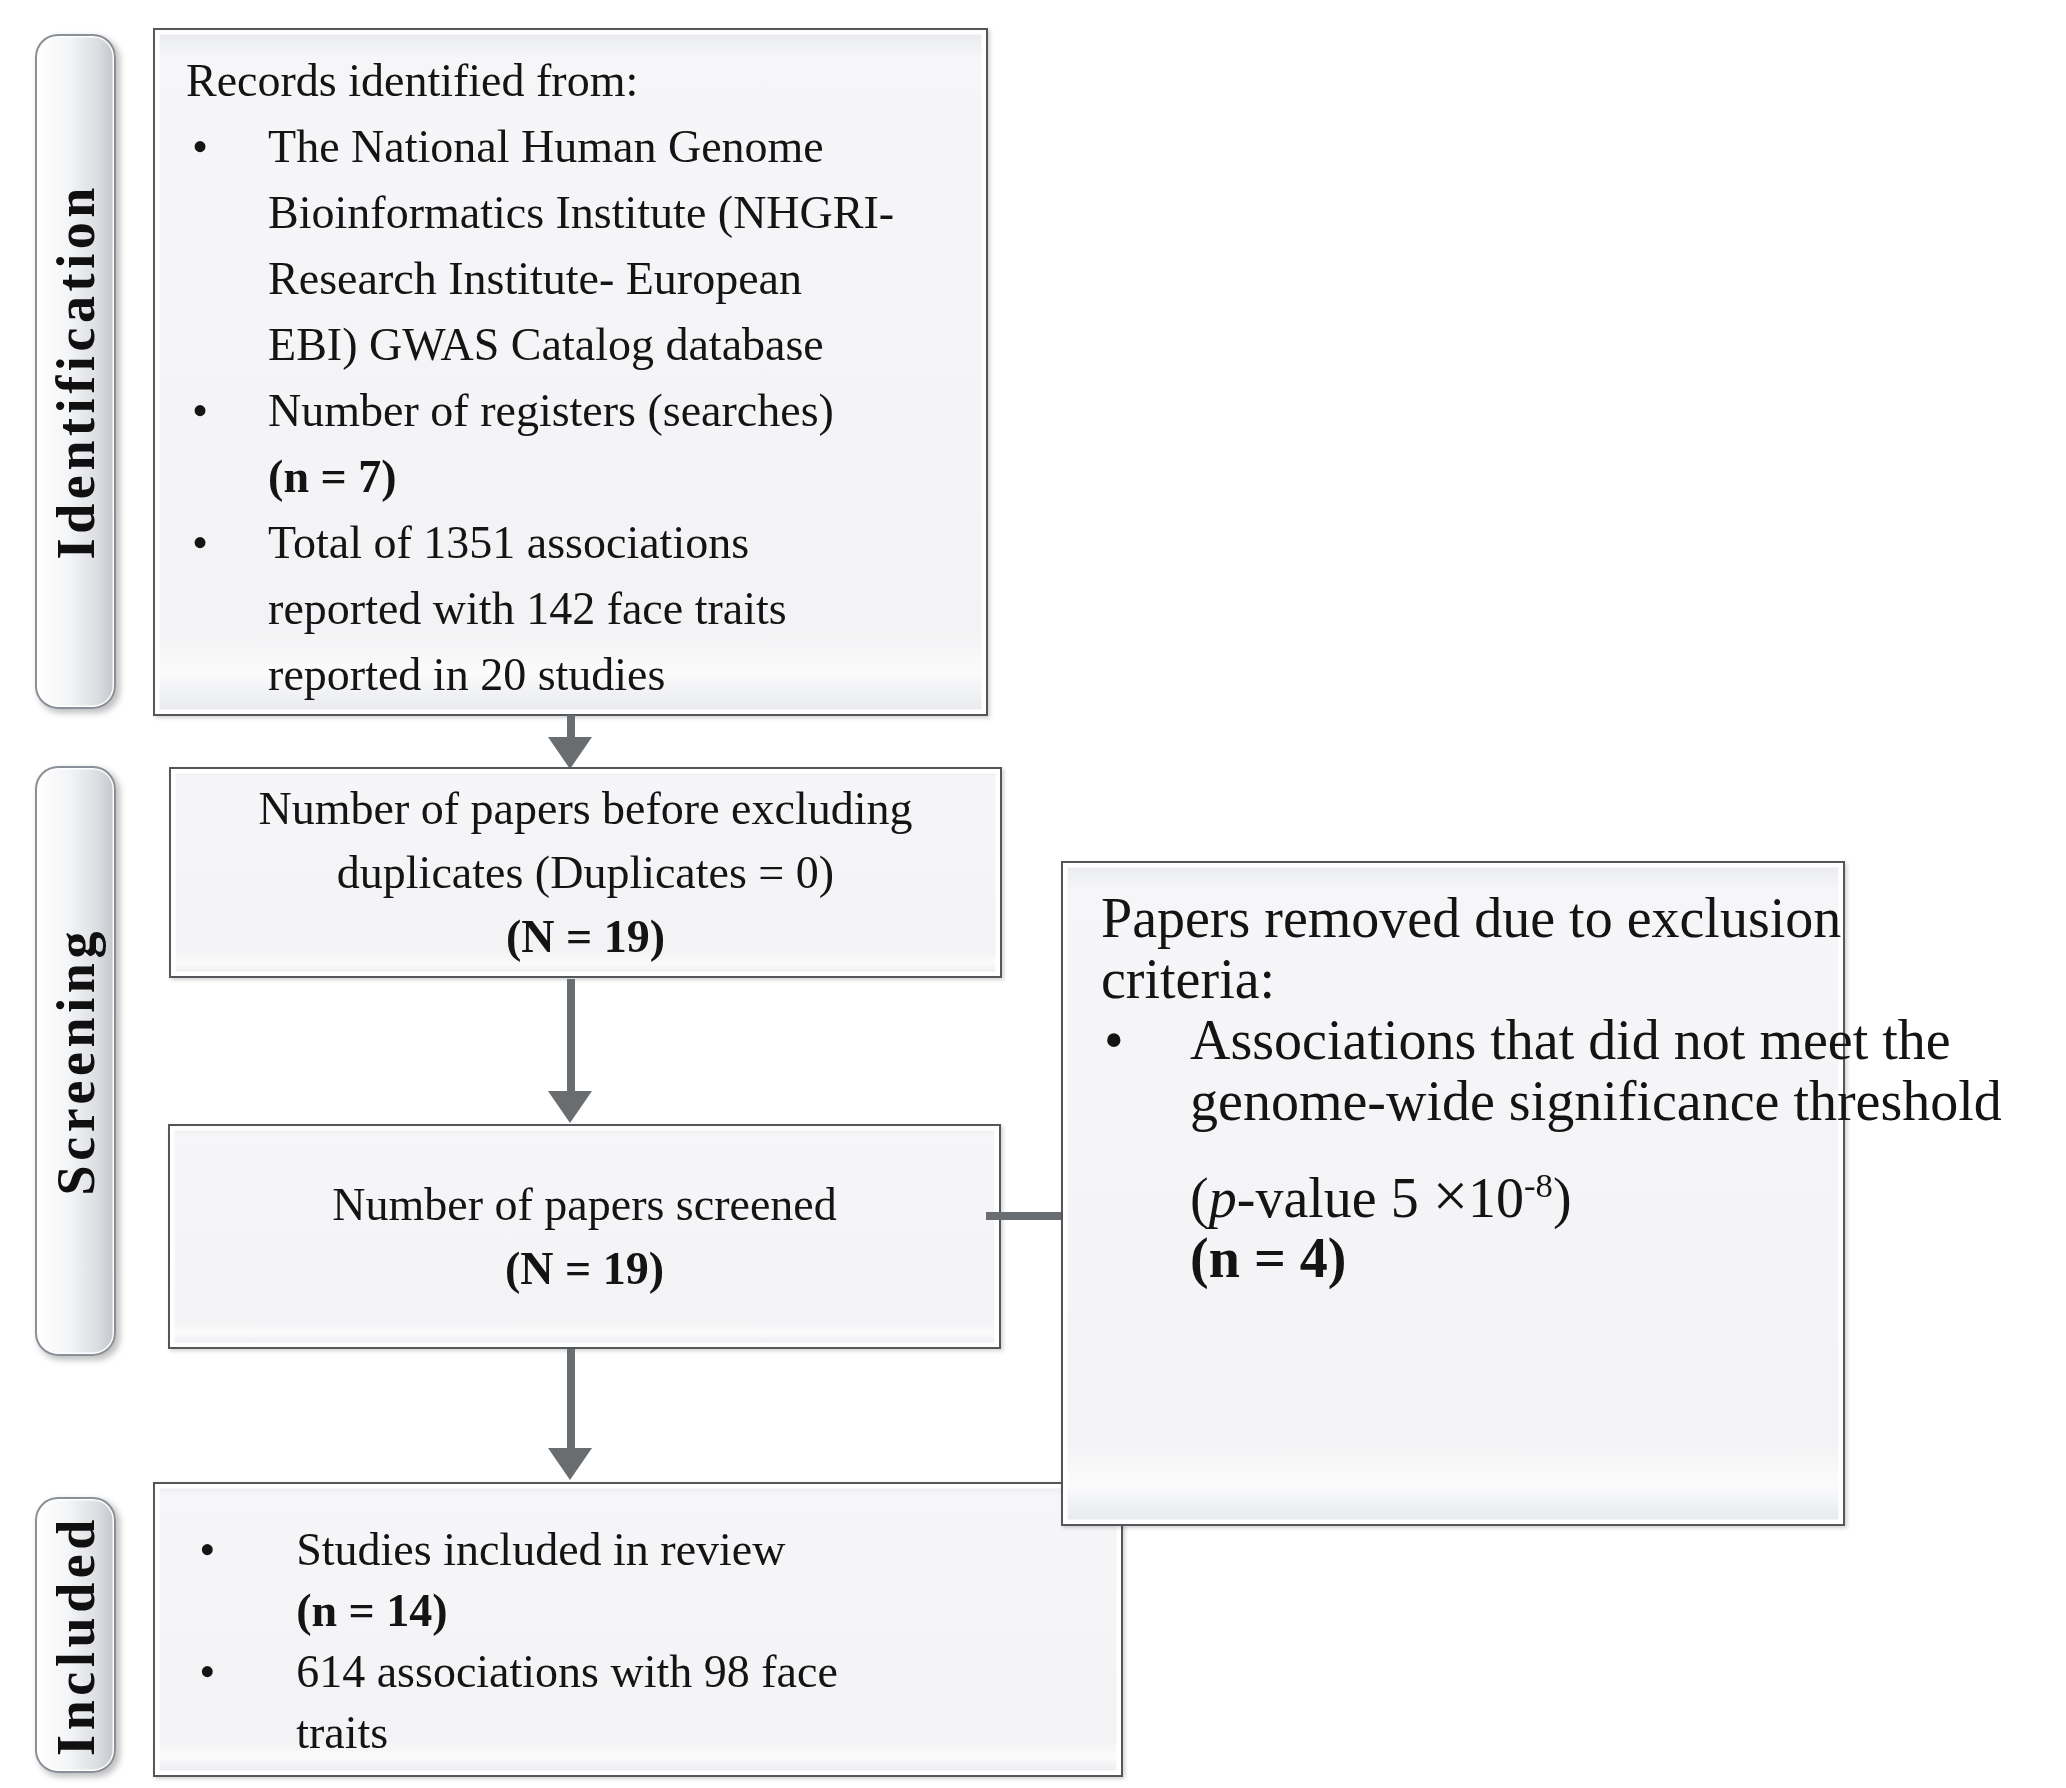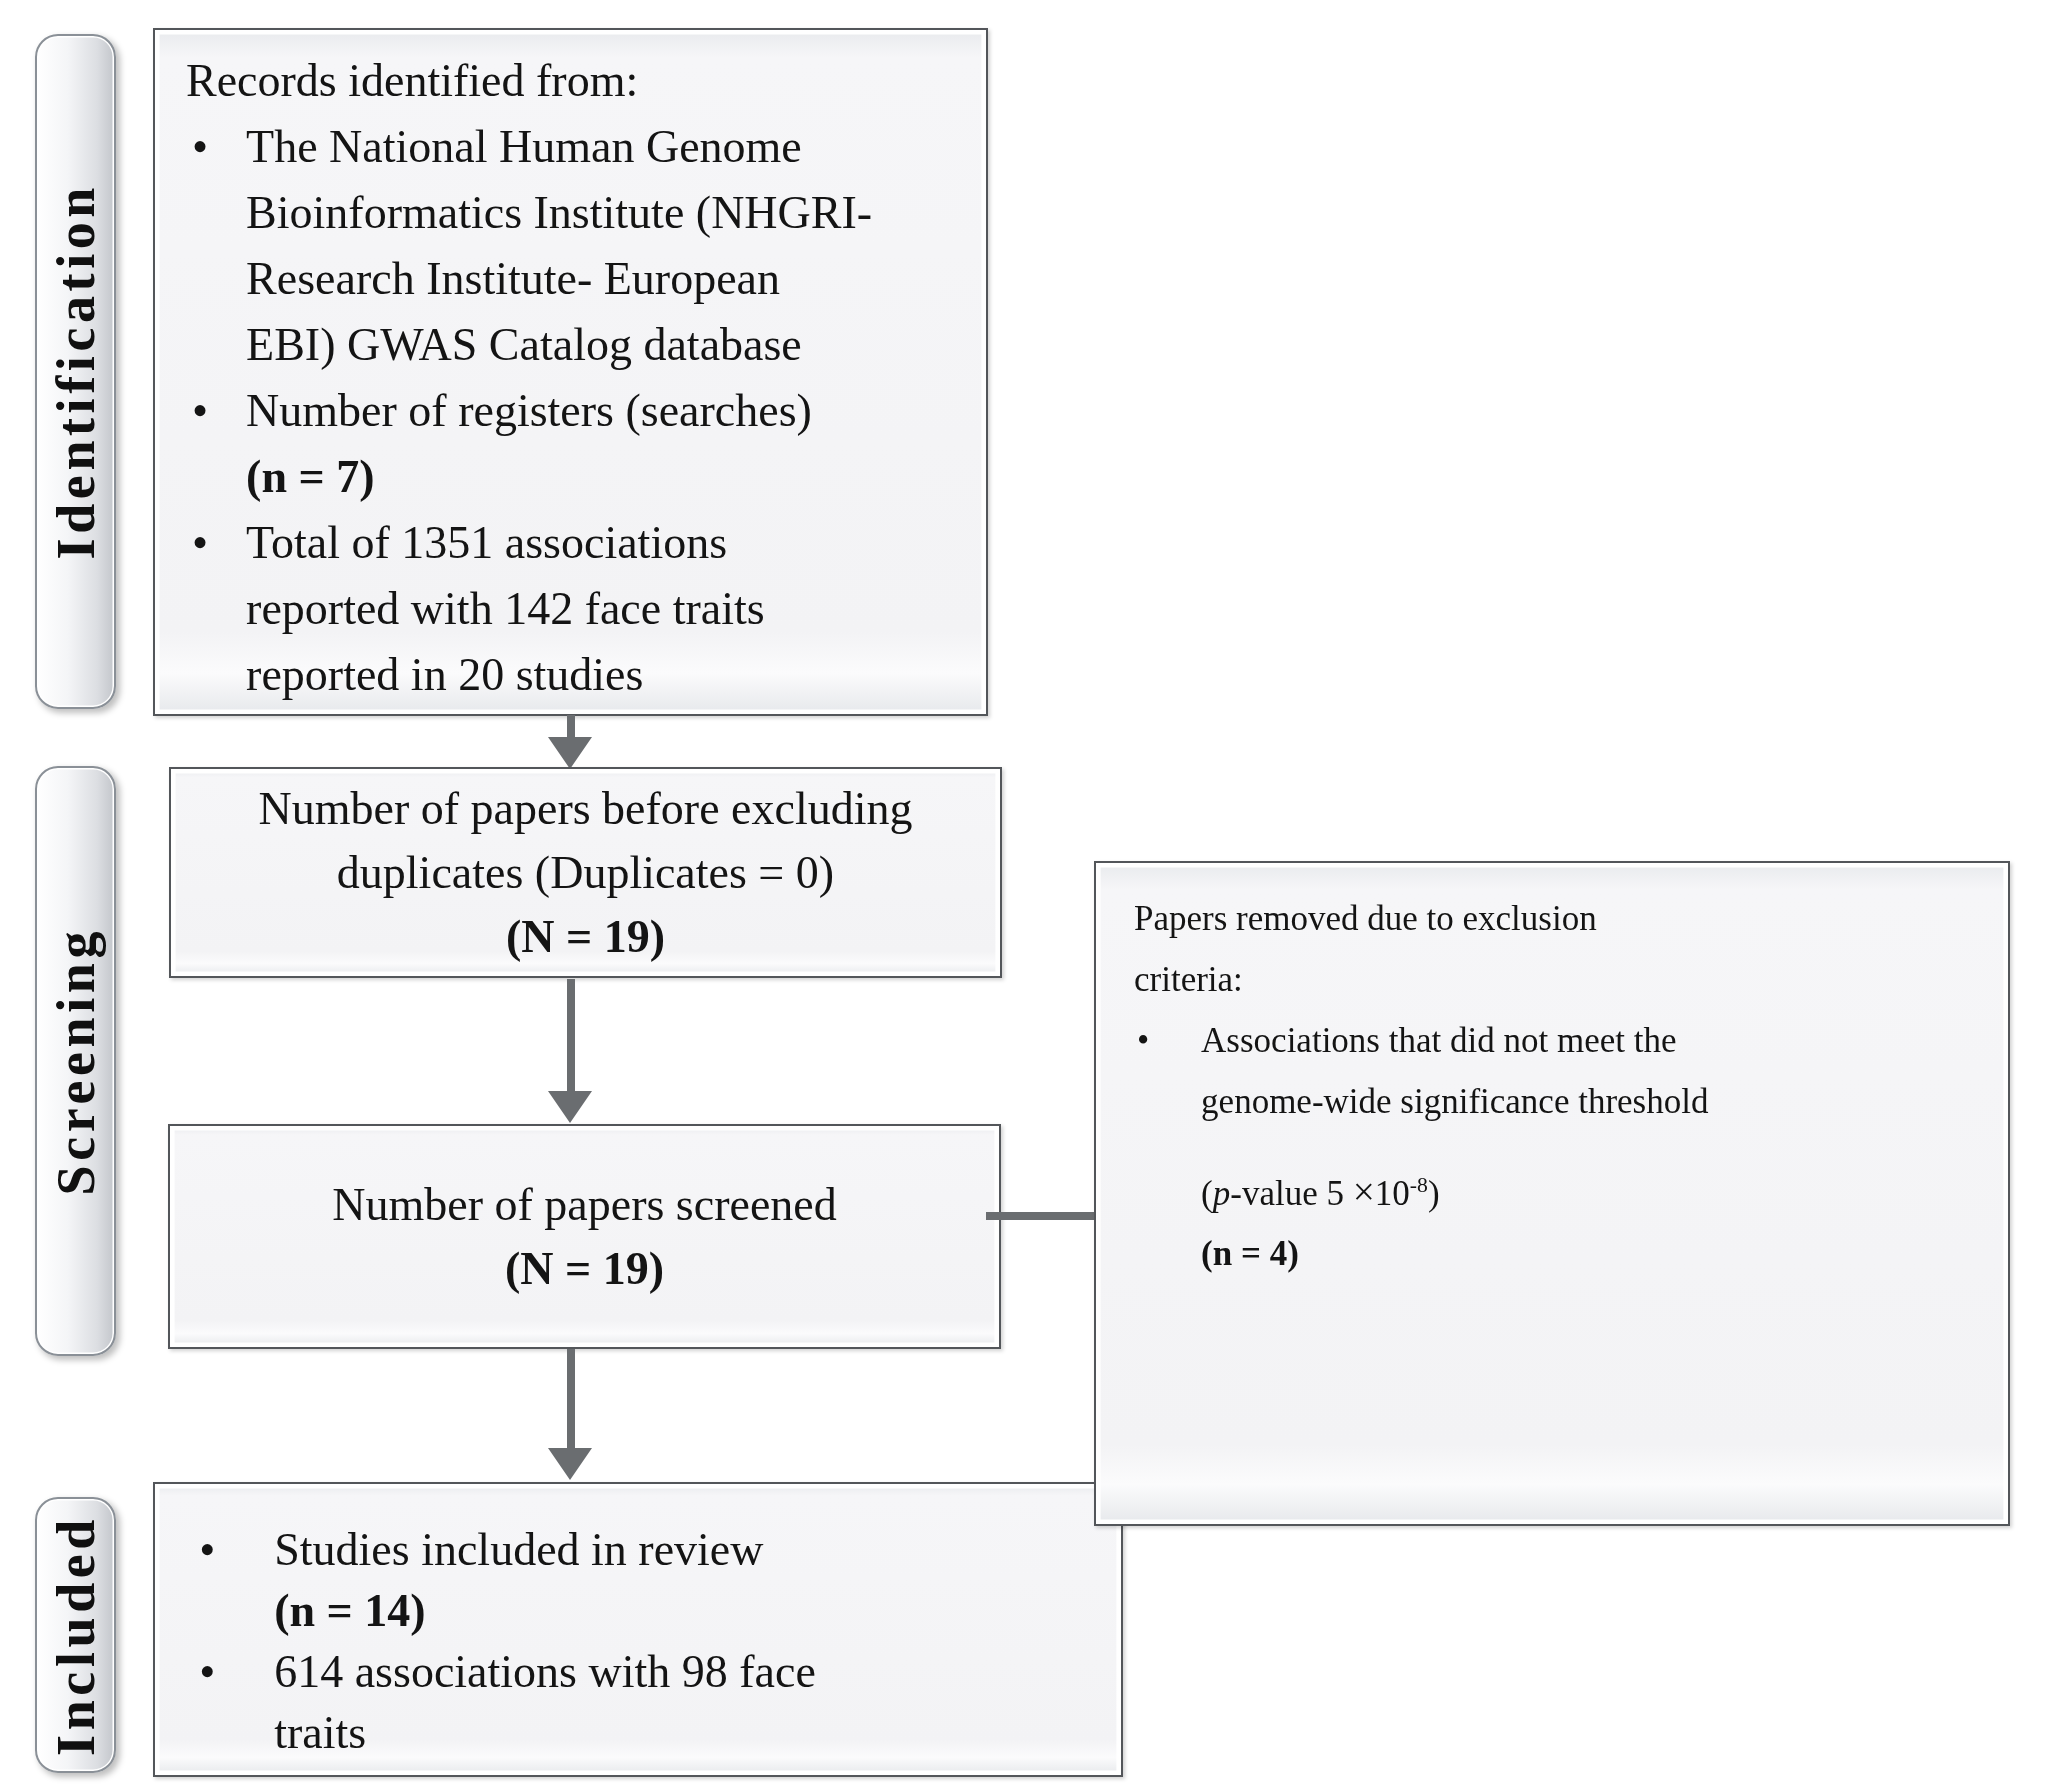--- a/index.html
+++ b/index.html
@@ -44,7 +44,7 @@
   .dot::before { content:"\2022"; }
   .box-included .dot { flex:0 0 75px; padding-left:9.2px; }
   .box-exclusion .dot { flex:0 0 64px; padding-left:3.1px; }
-  .lines { flex:1 1 auto; }
+  .lines { flex:1 1 auto;margin-left:22px; }
 
   .pvalue { margin-top:23px; }
   .pvalue i { font-style:italic; }

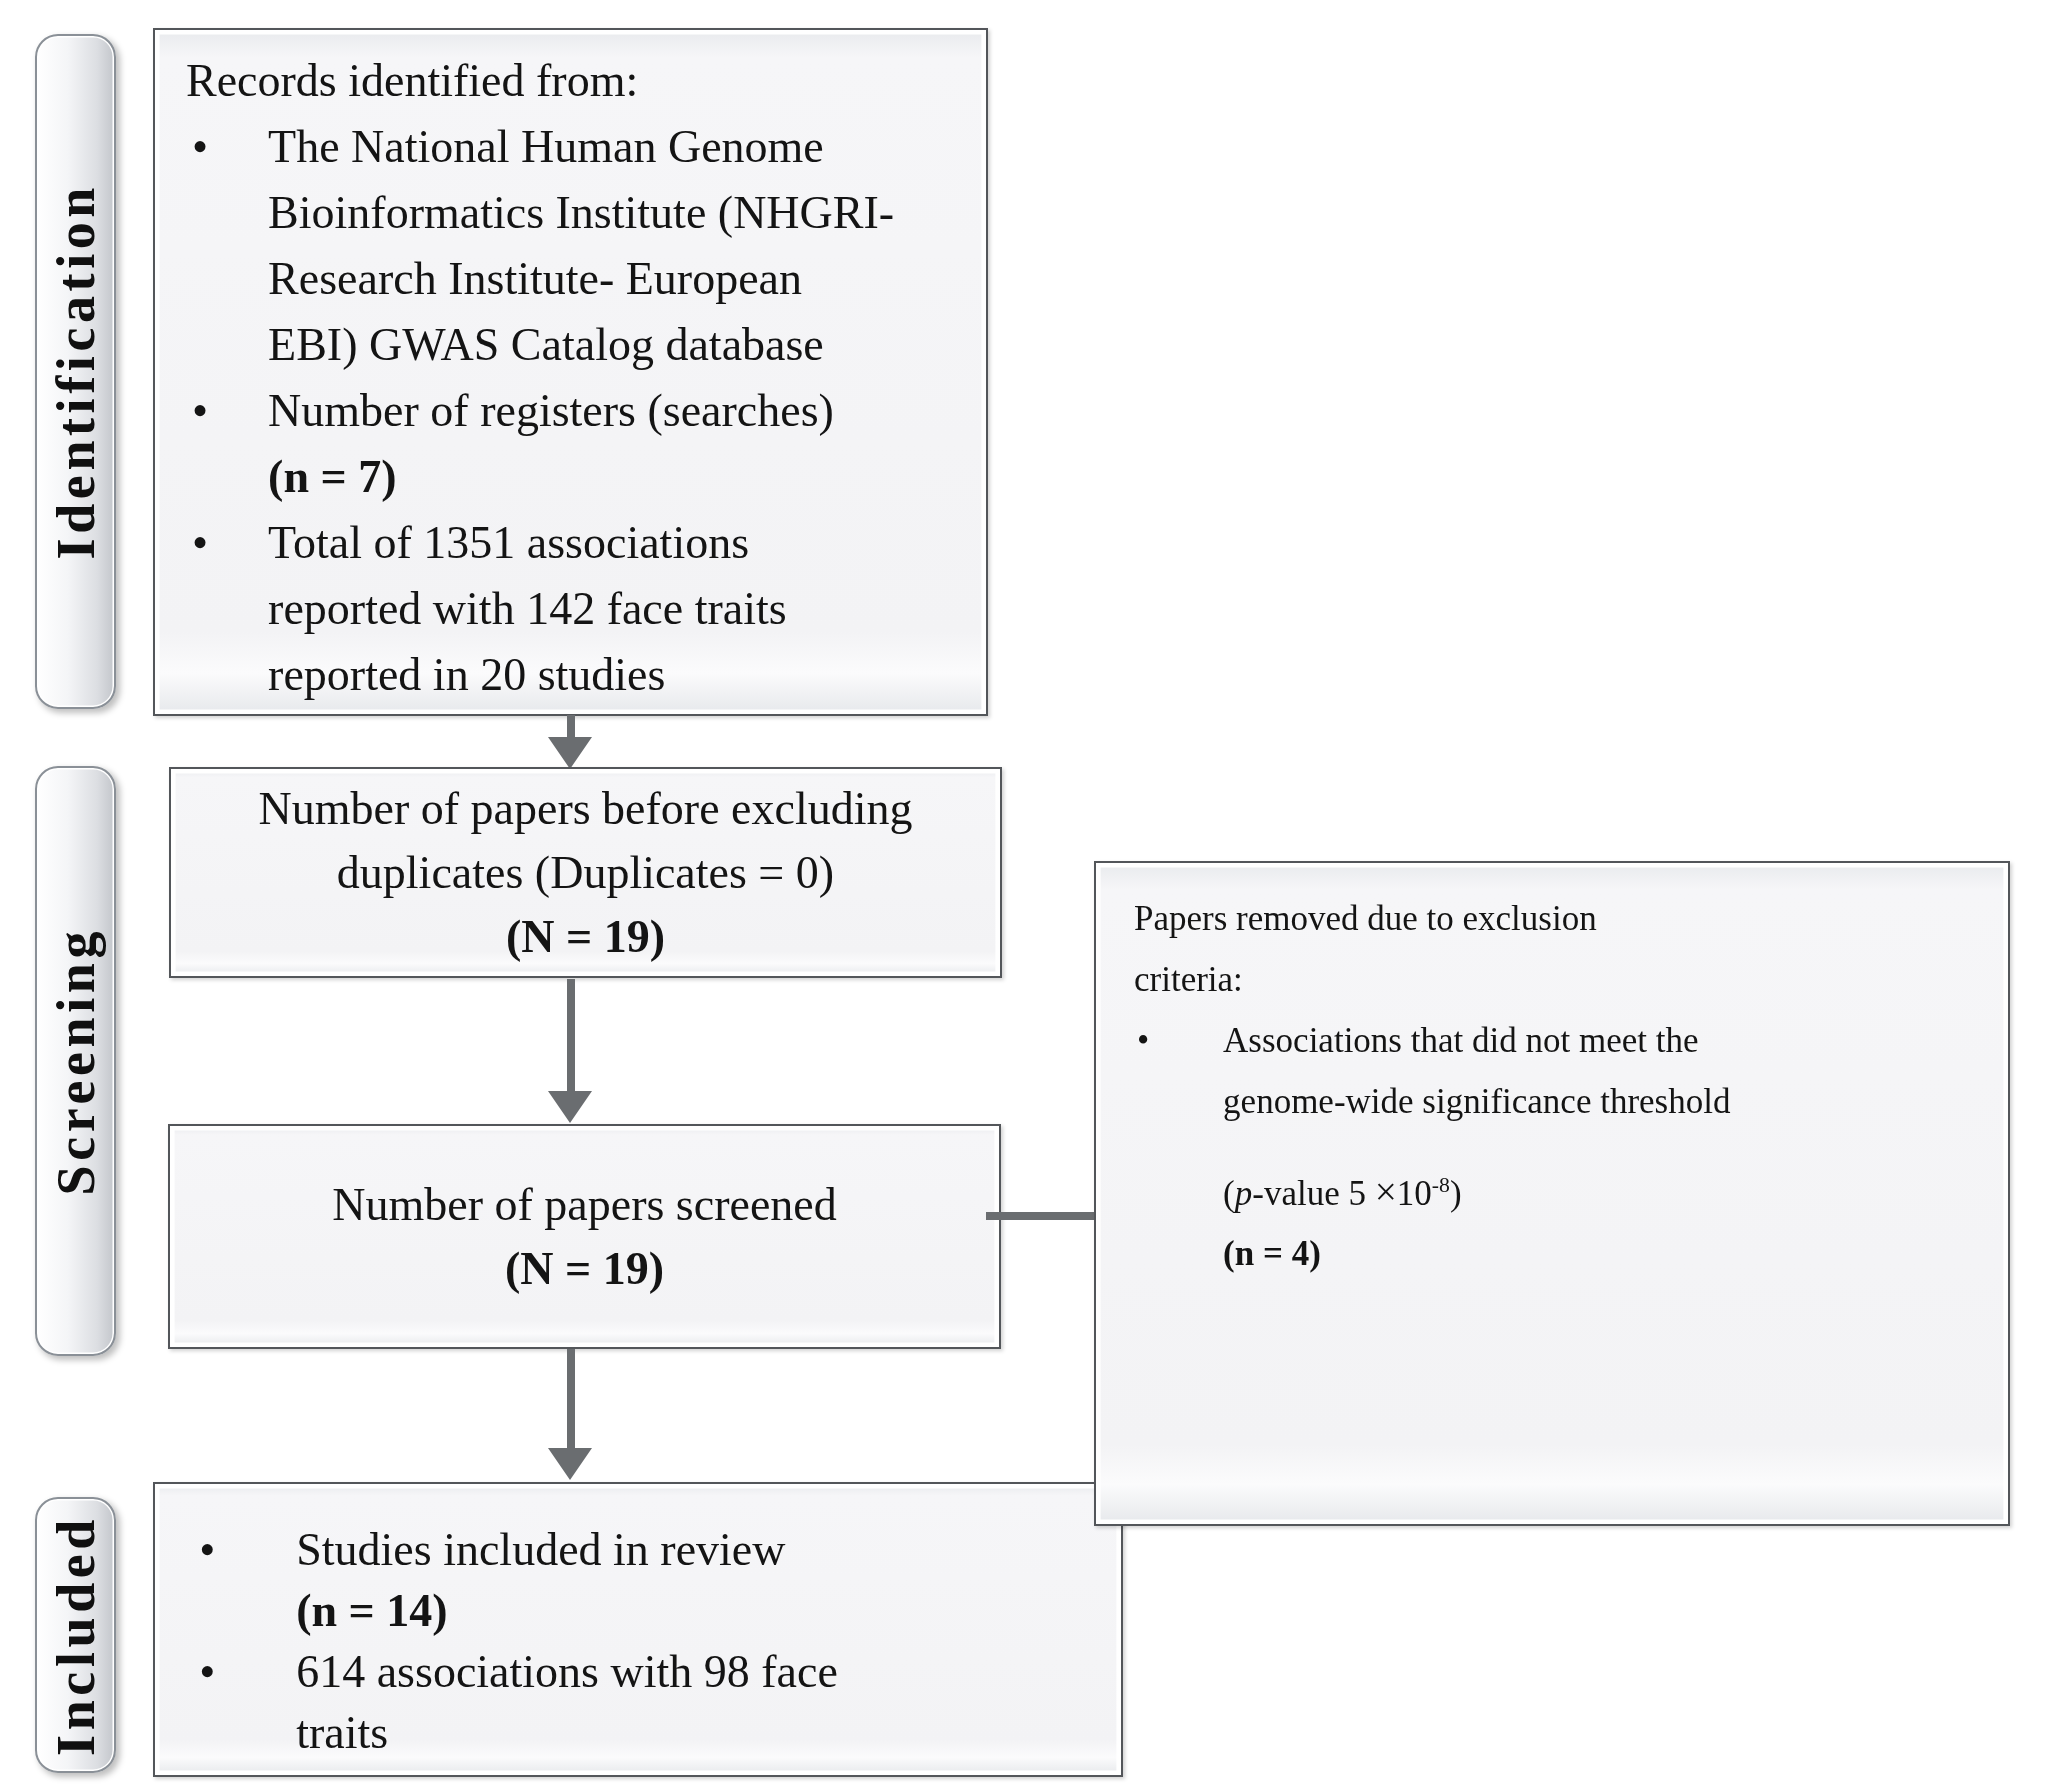--- a/index.html
+++ b/index.html
@@ -34,7 +34,7 @@
   .box-dups      { left:153px; top:767px; width:833px; height:211px; display:flex; flex-direction:column; justify-content:center; text-align:center; font-size:46px; line-height:64px; padding:0 15.3px;margin-left:16px; }
   .box-screened  { left:168px; top:1124px; width:833px; height:225px; display:flex; flex-direction:column; justify-content:center; text-align:center; font-size:46px; line-height:64px; padding:0 15.3px; }
   .box-included  { left:153px; top:1482px; width:970px; height:295px; padding:35px 18.4px 0 35px; font-size:46px; line-height:61px; }
-  .box-exclusion { left:1094px; top:861px; width:916px; height:665px; padding:24.5px 18.4px 0 38px; font-size:35px; line-height:61px; }
+  .box-exclusion { left:1061px; top:861px; width:784px; height:665px; padding:24.5px 18.4px 0 38px; font-size:56px; line-height:61px; }
 
   .b { font-weight:bold; }
   .ln { white-space:nowrap; }

